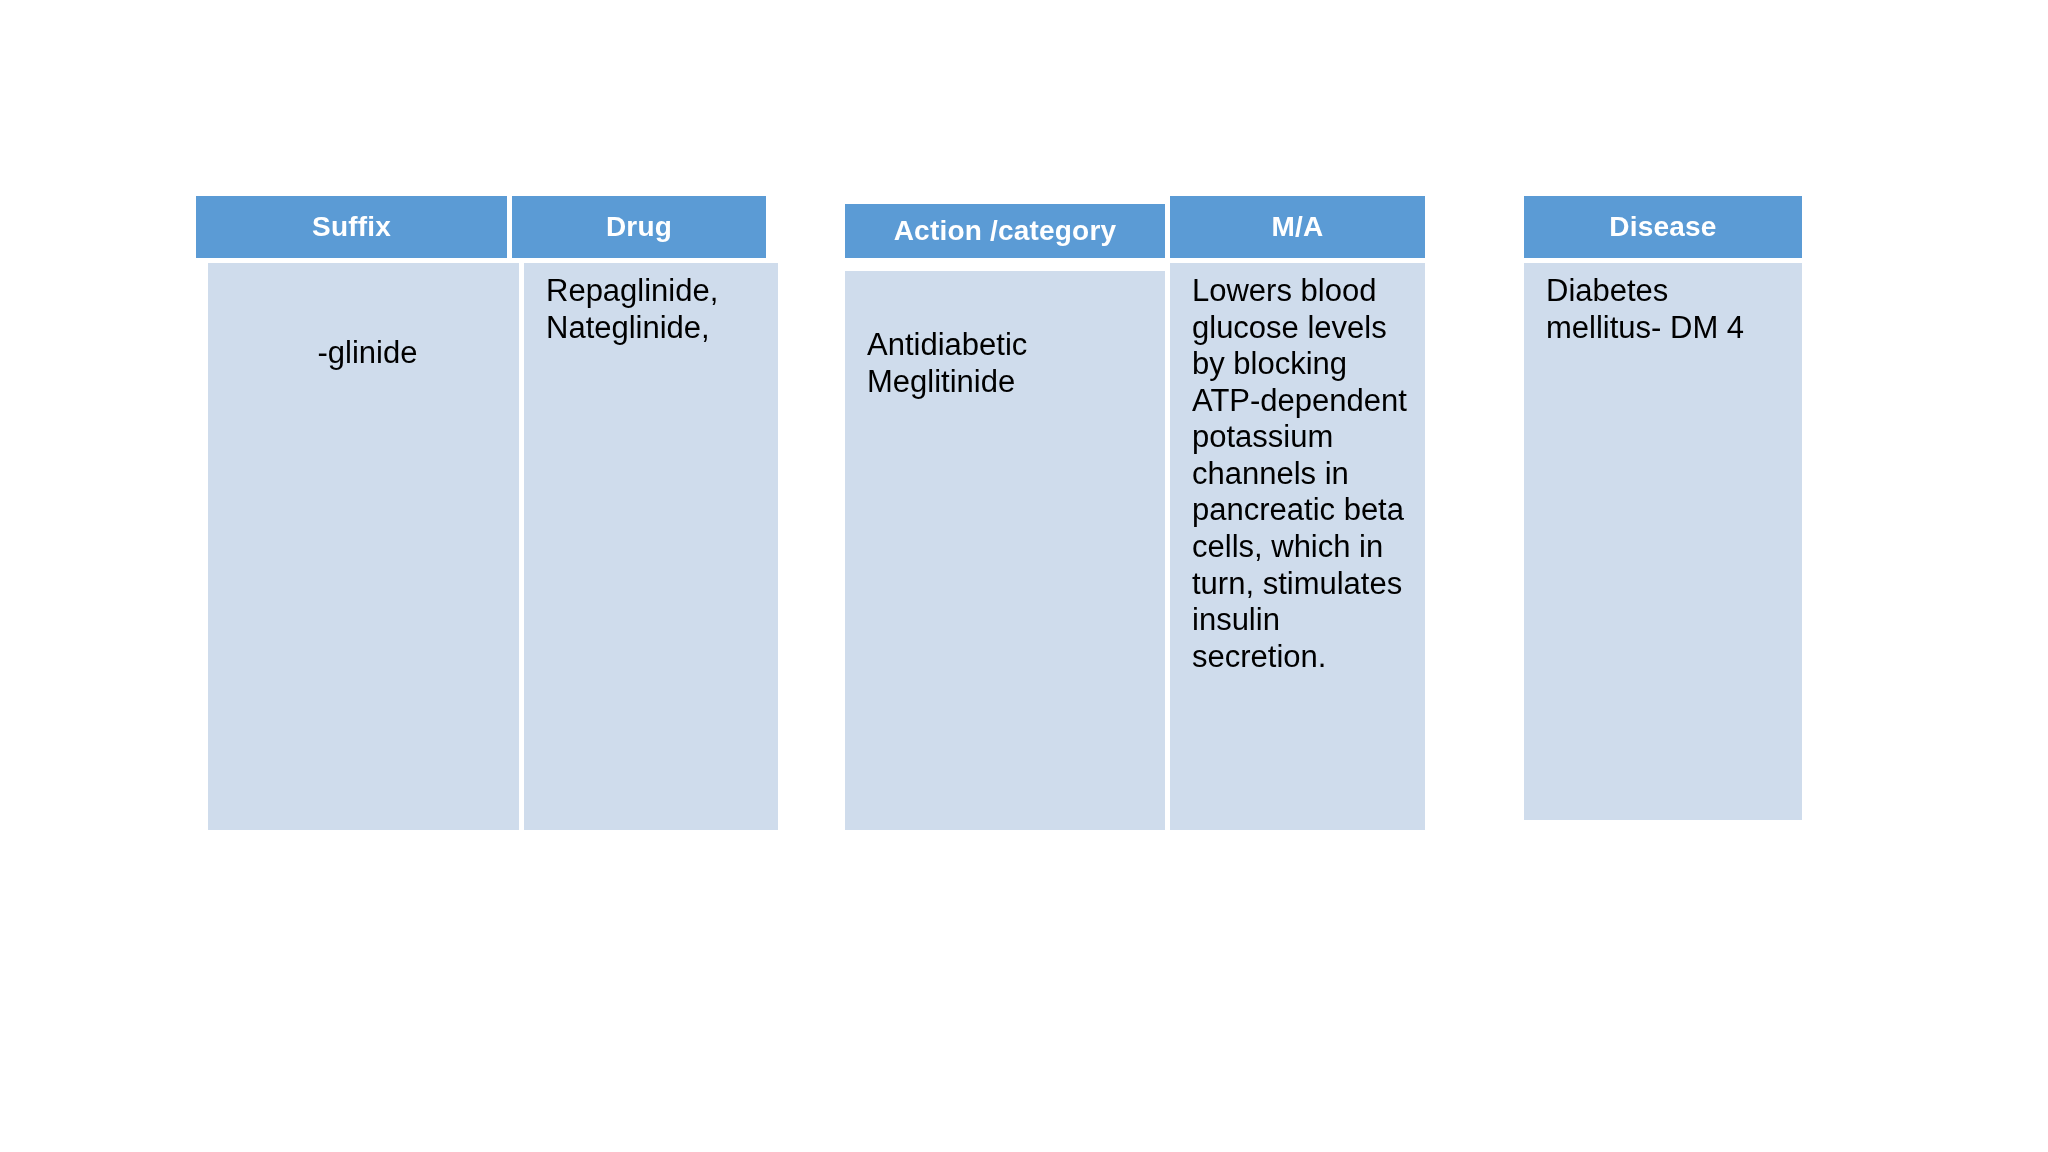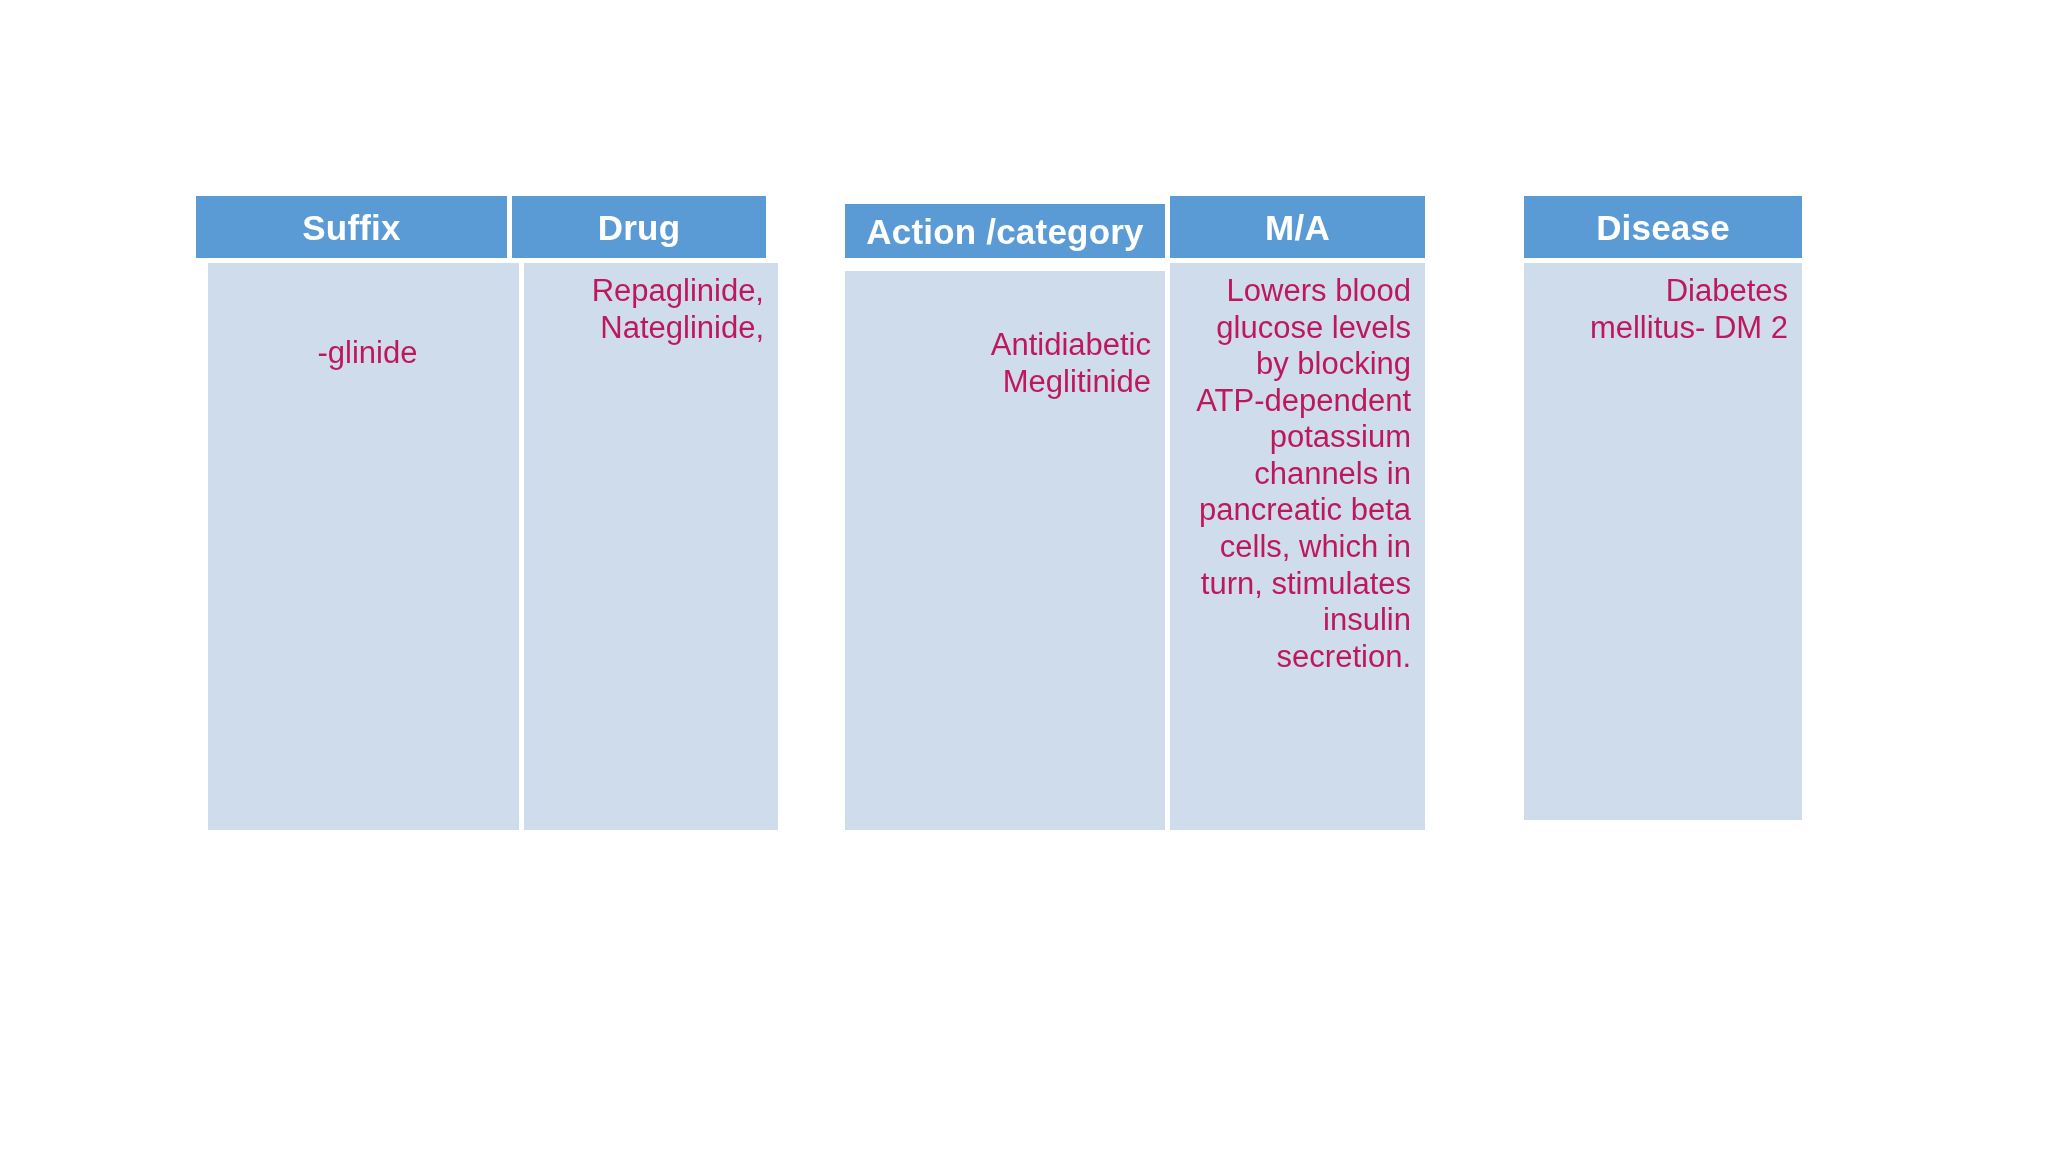--- a/index.html
+++ b/index.html
@@ -43,7 +43,7 @@
     background: #5b9bd5;
     color: #ffffff;
     font-weight: bold;
-    font-size: 35px;
+    font-size: 28px;
     display: flex;
     align-items: center;
     justify-content: center;

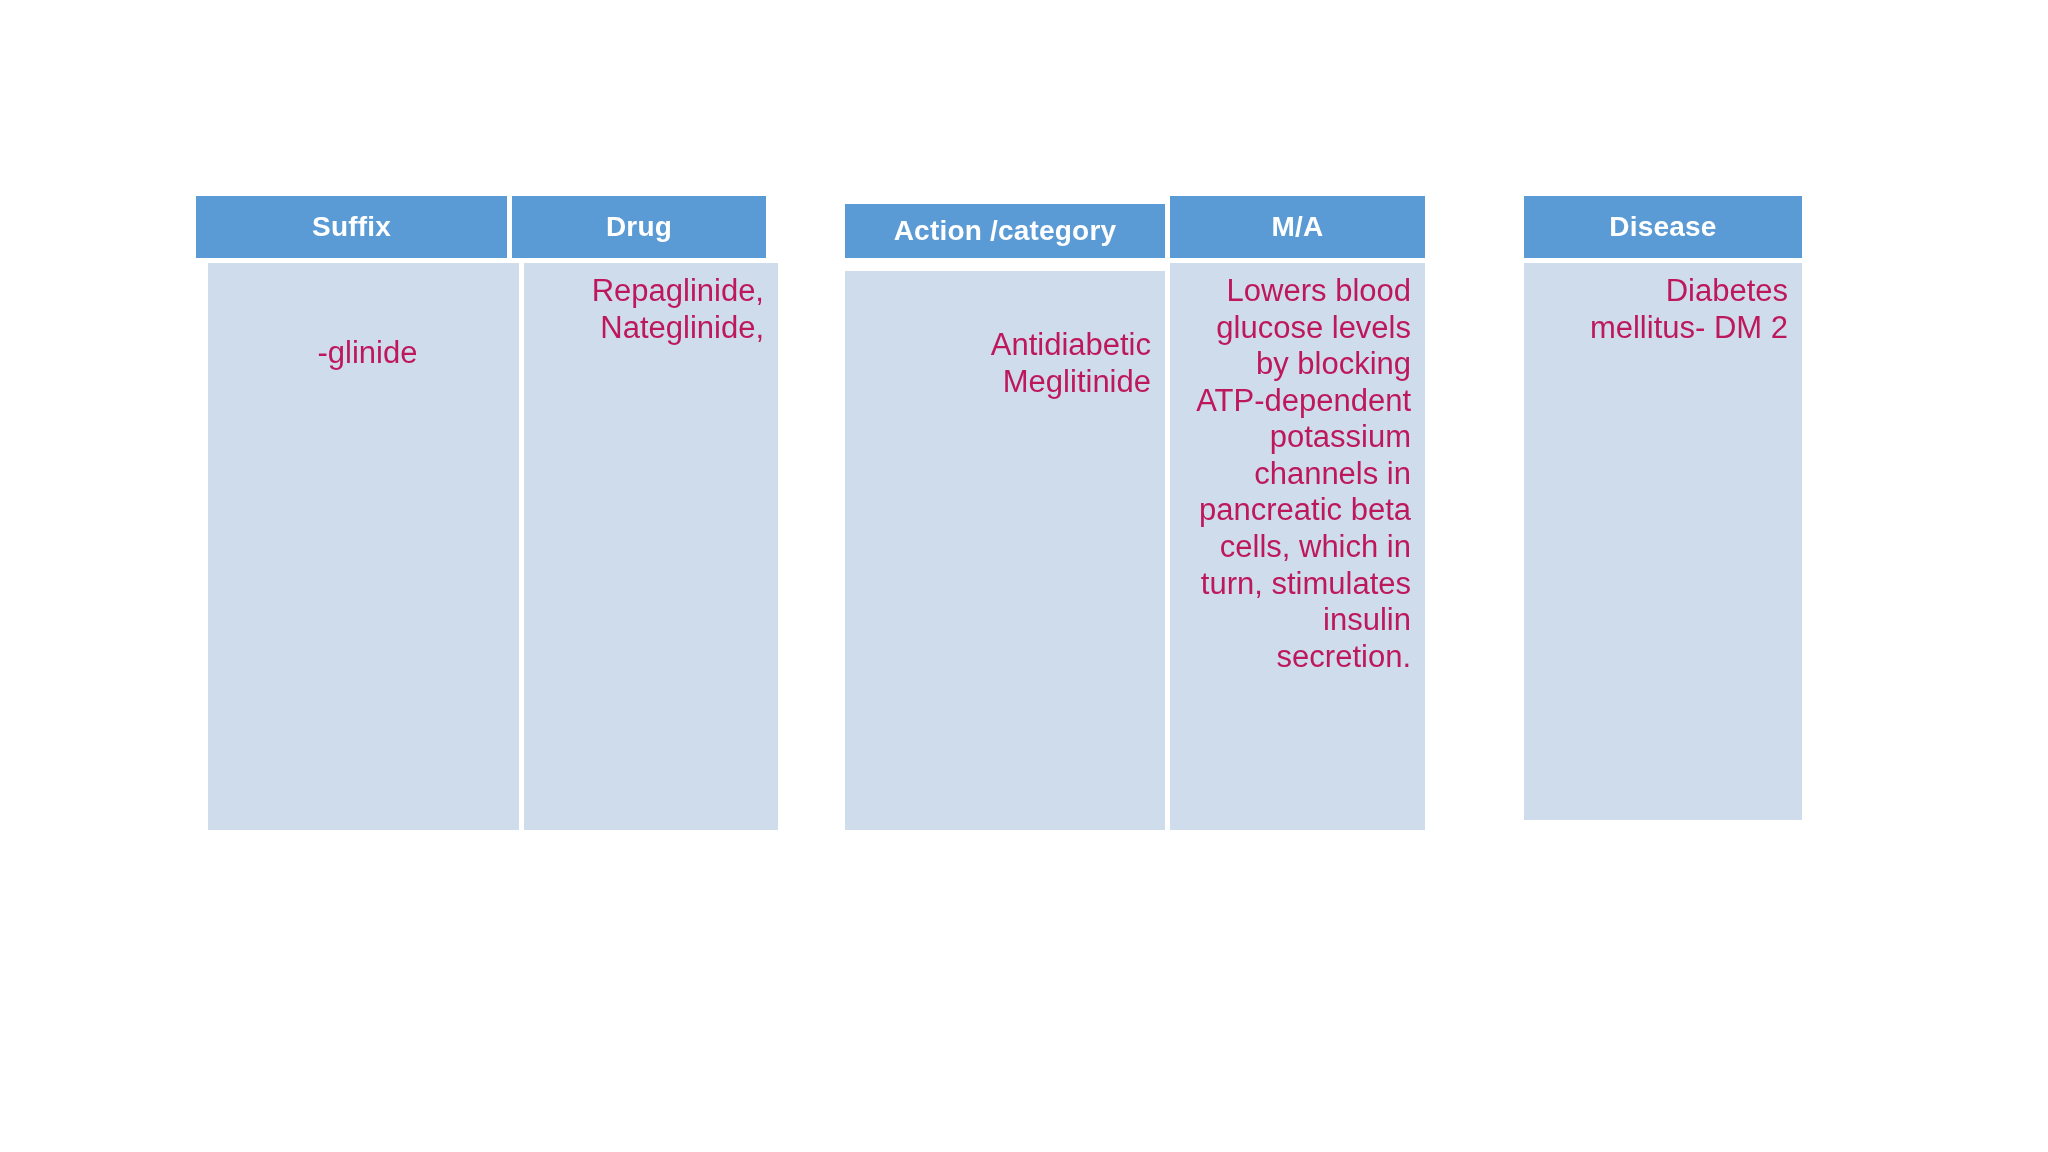--- a/index.html
+++ b/index.html
@@ -53,11 +53,10 @@
 
   .bcell {
     background: #cfdcec;
-    color: #be185d;
+    color: #000000;
     font-size: 31px;
     line-height: 1.18;
     padding: 10px 14px 0 22px;
-    text-align: right;
   }
 
   .bcell.center {

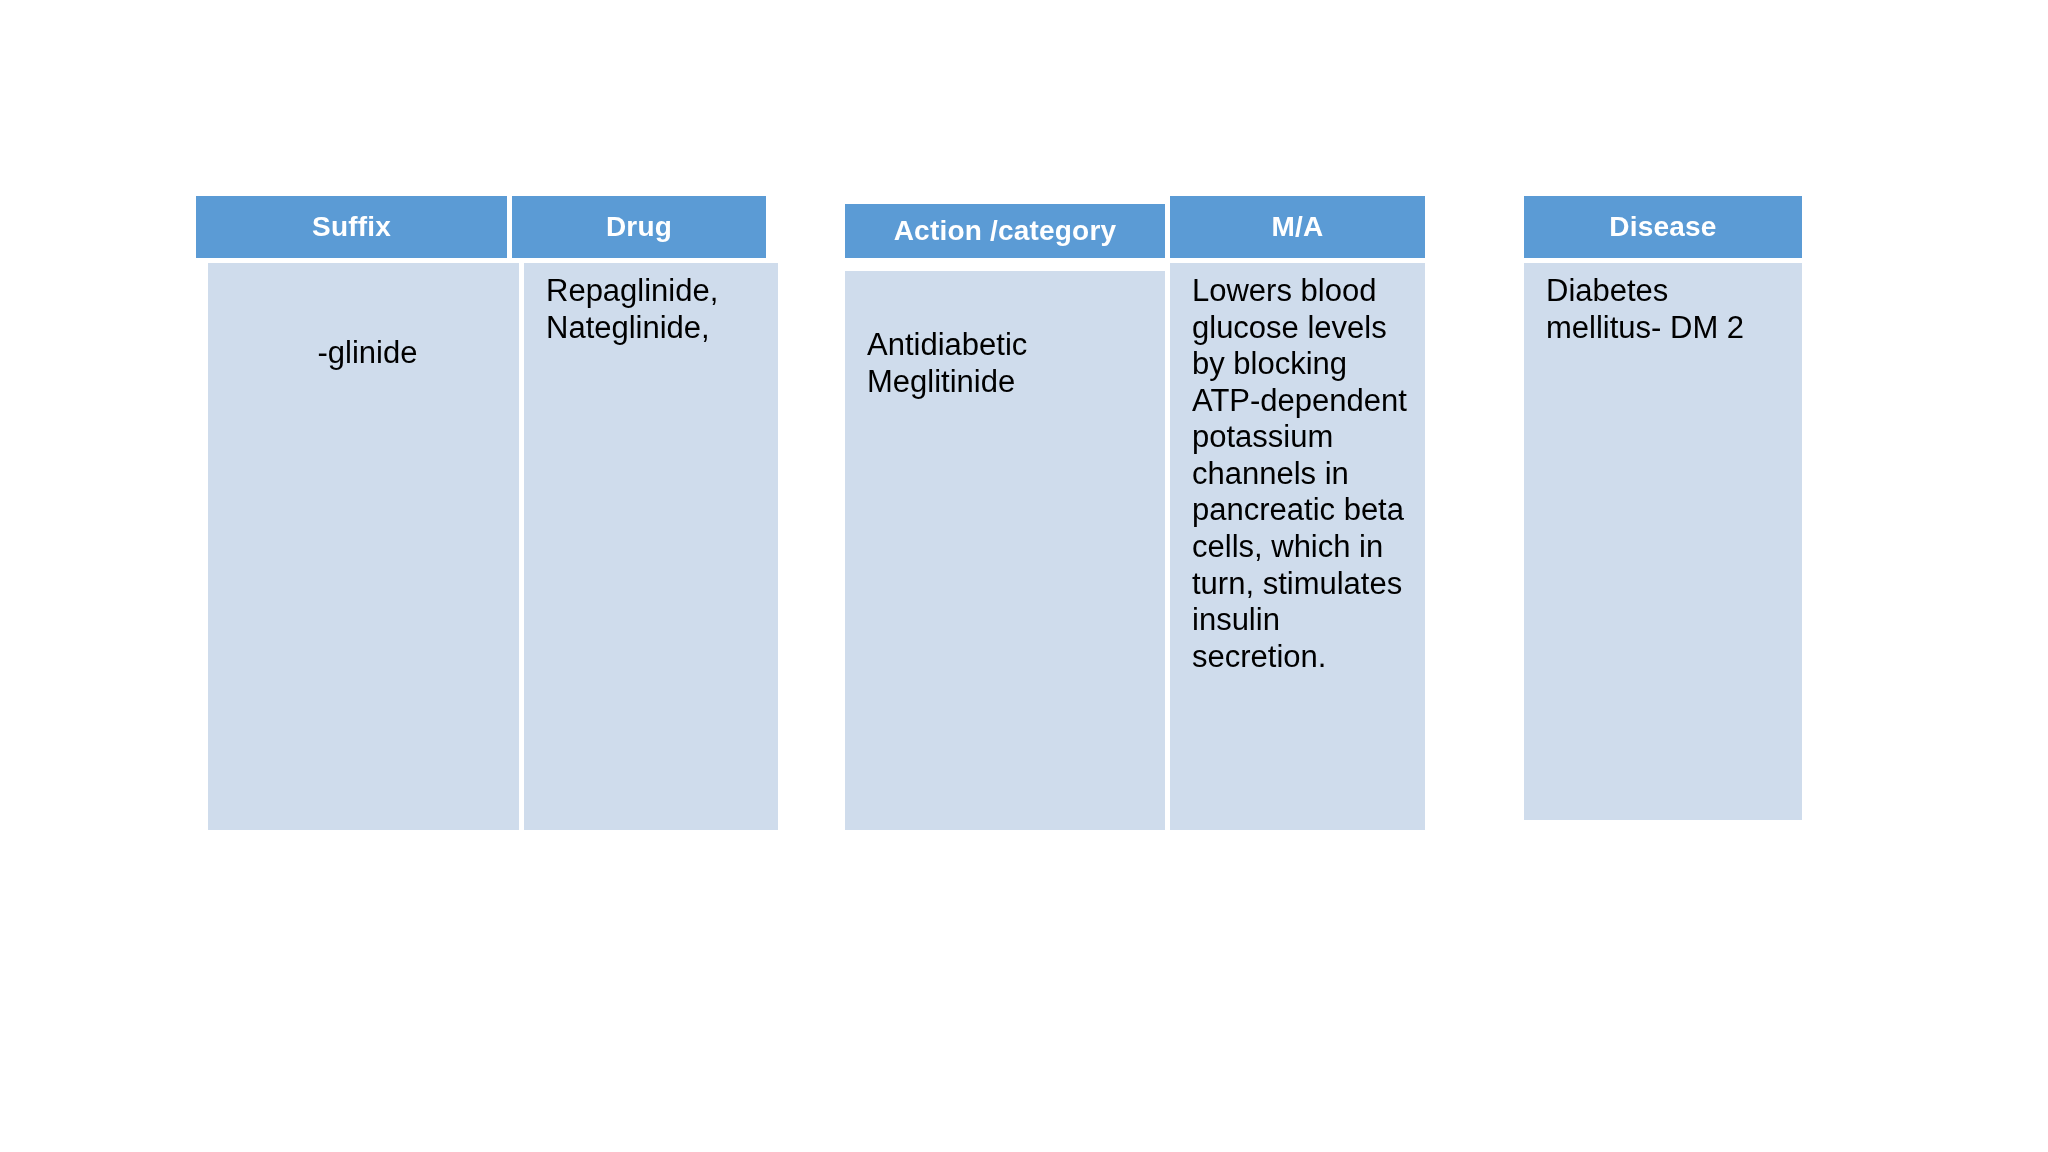--- a/index.html
+++ b/index.html
@@ -125,7 +125,7 @@
     </div>
 
     <div class="body-row">
-      <div class="bcell col-disease">Diabetes mellitus- DM 2</div>
+      <div class="bcell col-disease">Diabetes mellitus- DM 4</div>
     </div>
   </div>
 

